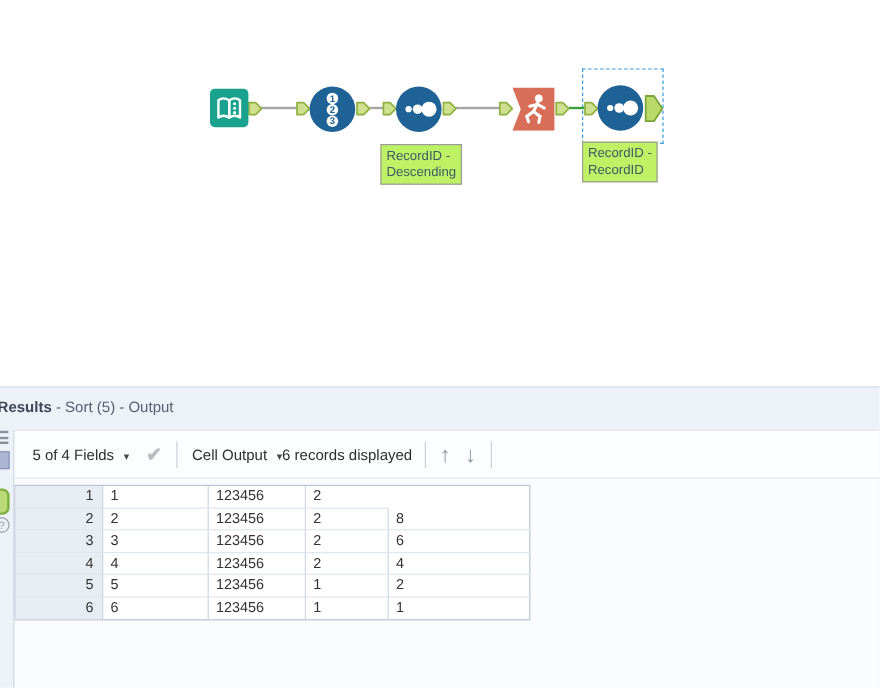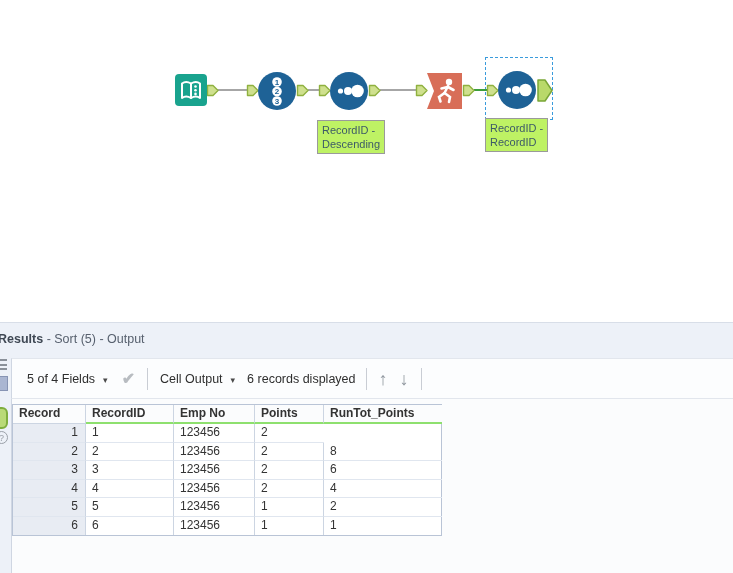--- a/index.html
+++ b/index.html
@@ -194,7 +194,7 @@
     <span class="tb-sep"></span>
     <span>Cell Output</span>
     <span class="tb-caret">▾</span>
-    <span style="margin-left:12px;">6 records displayed</span>
+    <span style="">6 records displayed</span>
     <span class="tb-sep" style="margin-left:10px;"></span>
     <span class="tb-arrow">↑</span>
     <span class="tb-arrow" style="margin-left:12px;">↓</span>

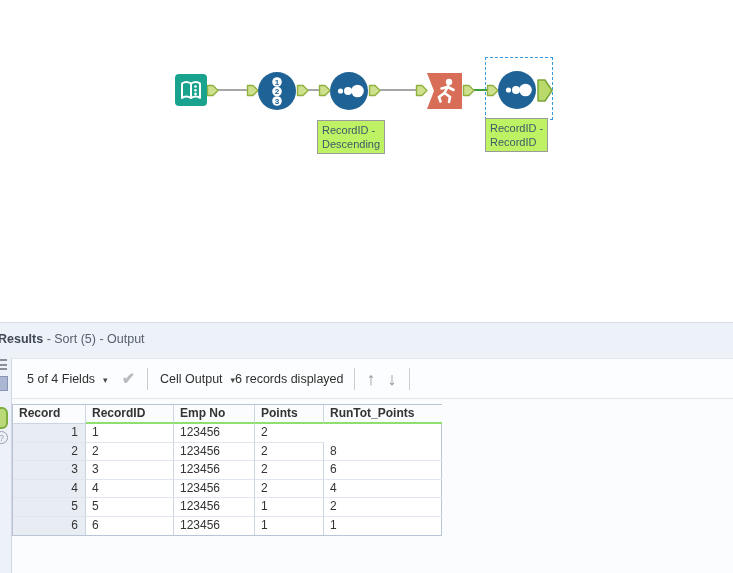--- a/index.html
+++ b/index.html
@@ -203,15 +203,6 @@
 
   <div class="grid-area">
     <div class="rtable">
-      <div class="thead">
-        <div class="trow">
-          <div class="tcell first">Record</div>
-          <div class="tcell">RecordID</div>
-          <div class="tcell">Emp No</div>
-          <div class="tcell">Points</div>
-          <div class="tcell">RunTot_Points</div>
-        </div>
-      </div>
       <div class="tbody">
           <div class="trow">
             <div class="tcell first">1</div>

